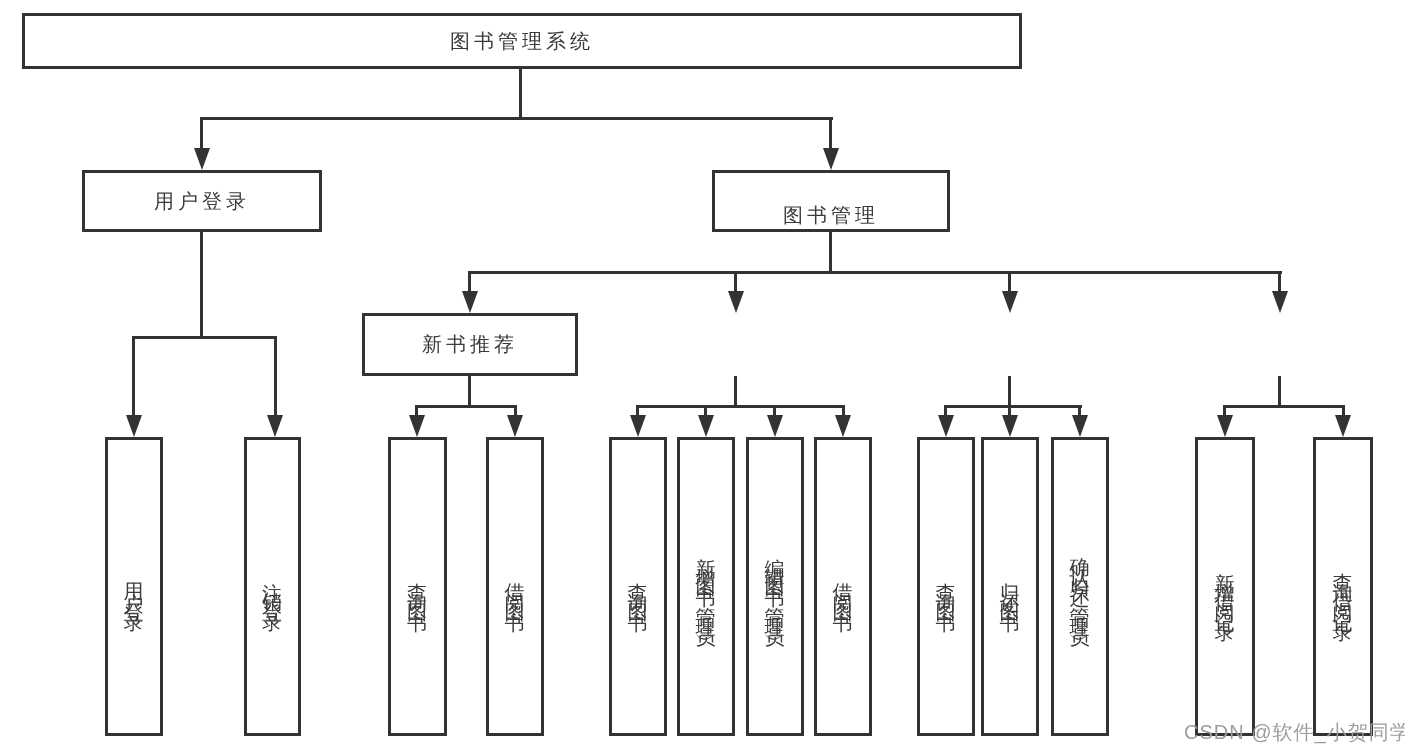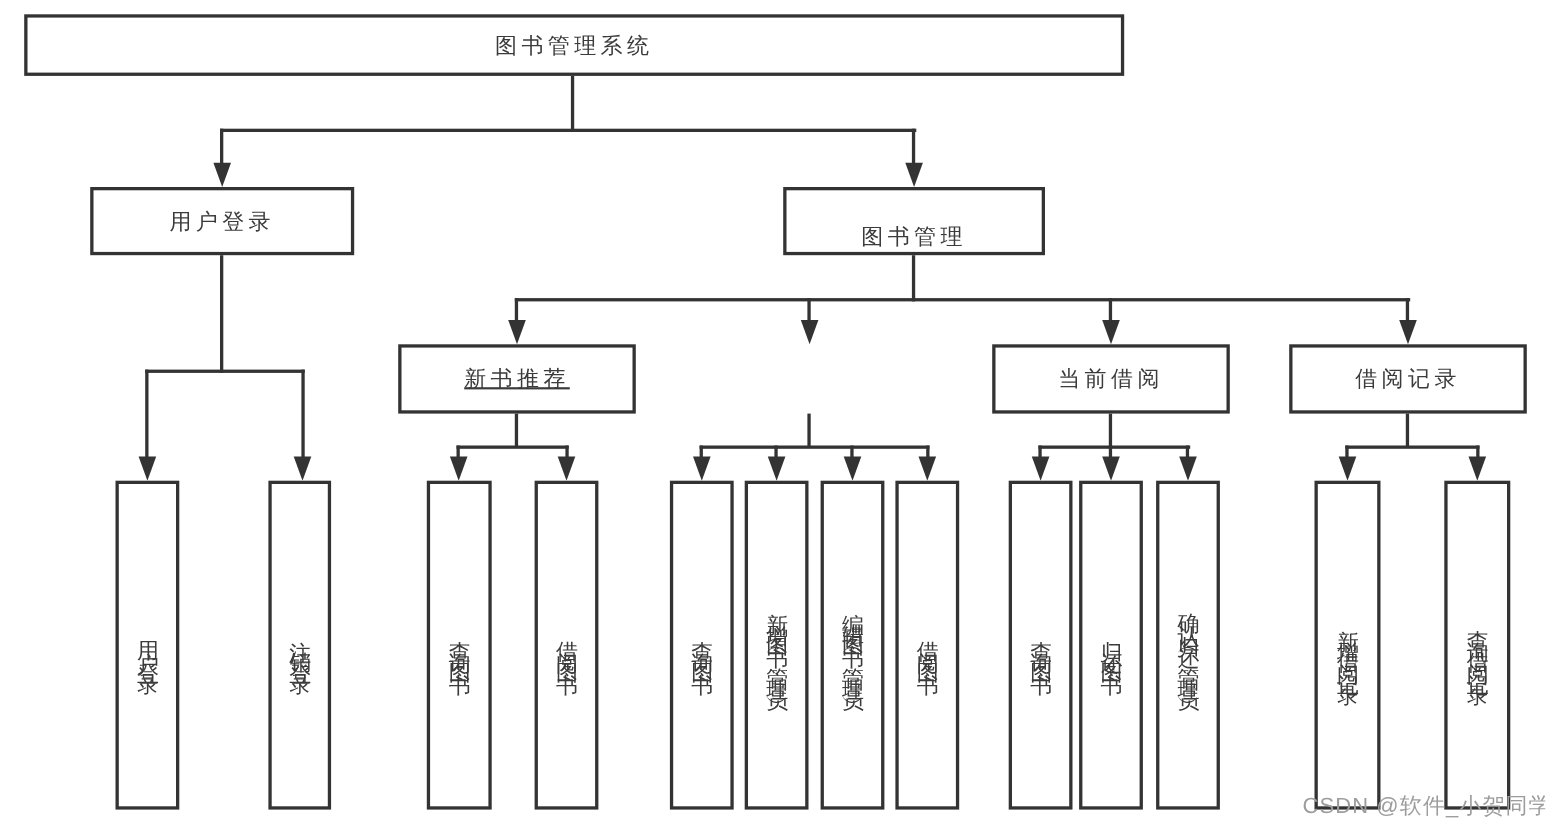--- a/index.html
+++ b/index.html
@@ -76,7 +76,7 @@
   <div class="vline" style="left:1278px;top:271px;width:3px;height:22px;"></div>
   <div class="arrow" style="left:1272px;top:291px;"></div>
 
-  <div class="box" style="left:362px;top:313px;width:216px;height:63px;text-decoration:underline;">
+  <div class="box" style="left:362px;top:313px;width:216px;height:63px;">
     <span>新书推荐</span>
   </div>
   <div class="box" style="left:902px;top:313px;width:216px;height:63px;">

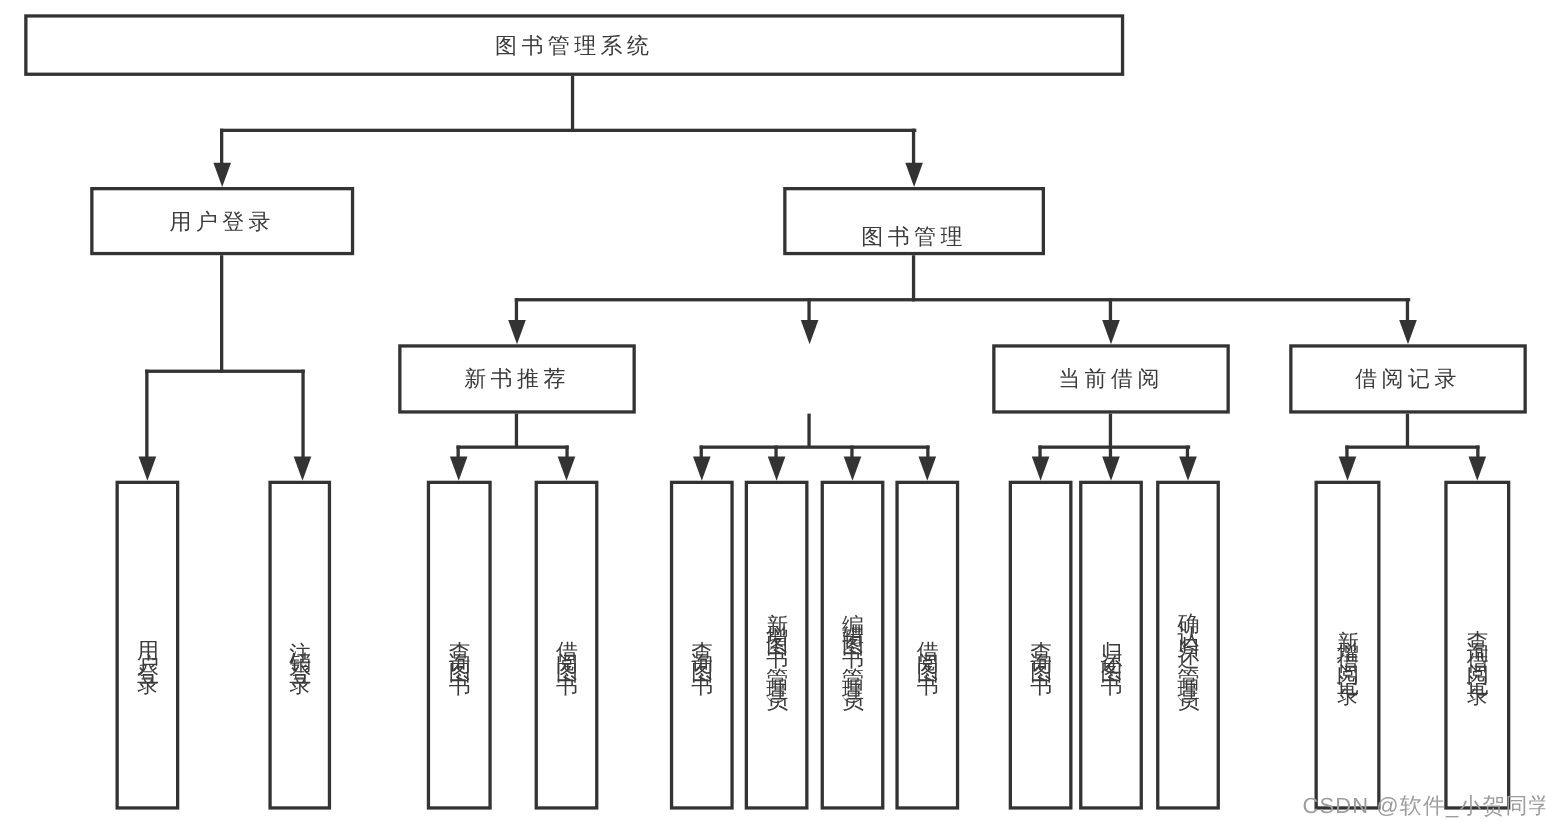--- a/index.html
+++ b/index.html
@@ -78,9 +78,6 @@
 
   <div class="box" style="left:362px;top:313px;width:216px;height:63px;">
     <span>新书推荐</span>
-  </div>
-  <div class="box" style="left:902px;top:313px;width:216px;height:63px;">
-    <span>当前借阅</span>
   </div>
   <div class="box" style="left:1172px;top:313px;width:216px;height:63px;">
     <span>借阅记录</span>

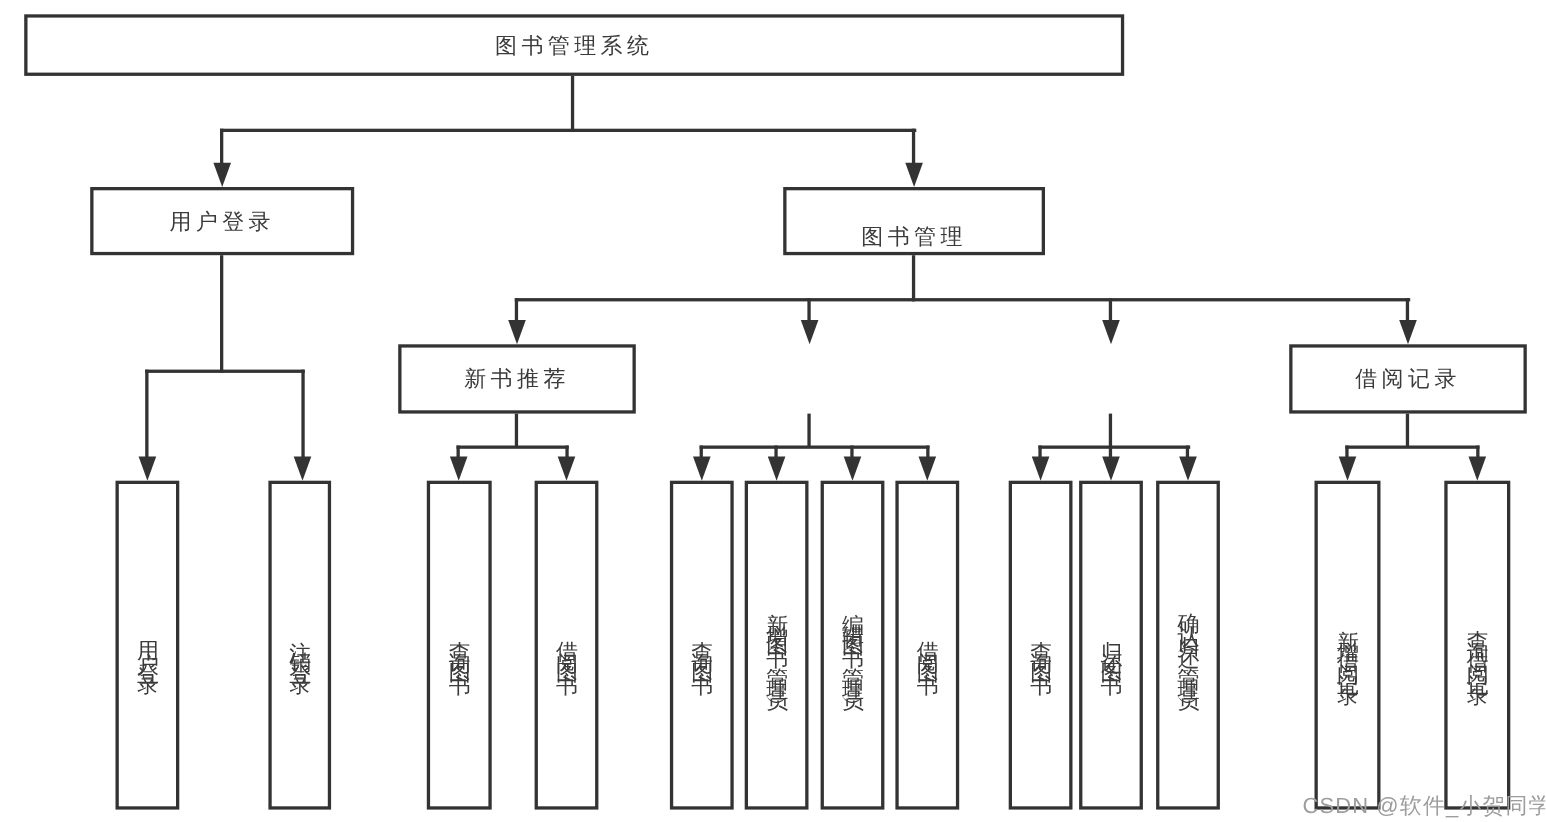--- a/index.html
+++ b/index.html
@@ -78,9 +78,6 @@
 
   <div class="box" style="left:362px;top:313px;width:216px;height:63px;">
     <span>新书推荐</span>
-  </div>
-  <div class="box" style="left:1172px;top:313px;width:216px;height:63px;">
-    <span>借阅记录</span>
   </div>
 
   <div class="vline" style="left:468px;top:376px;width:3px;height:31px;"></div>

